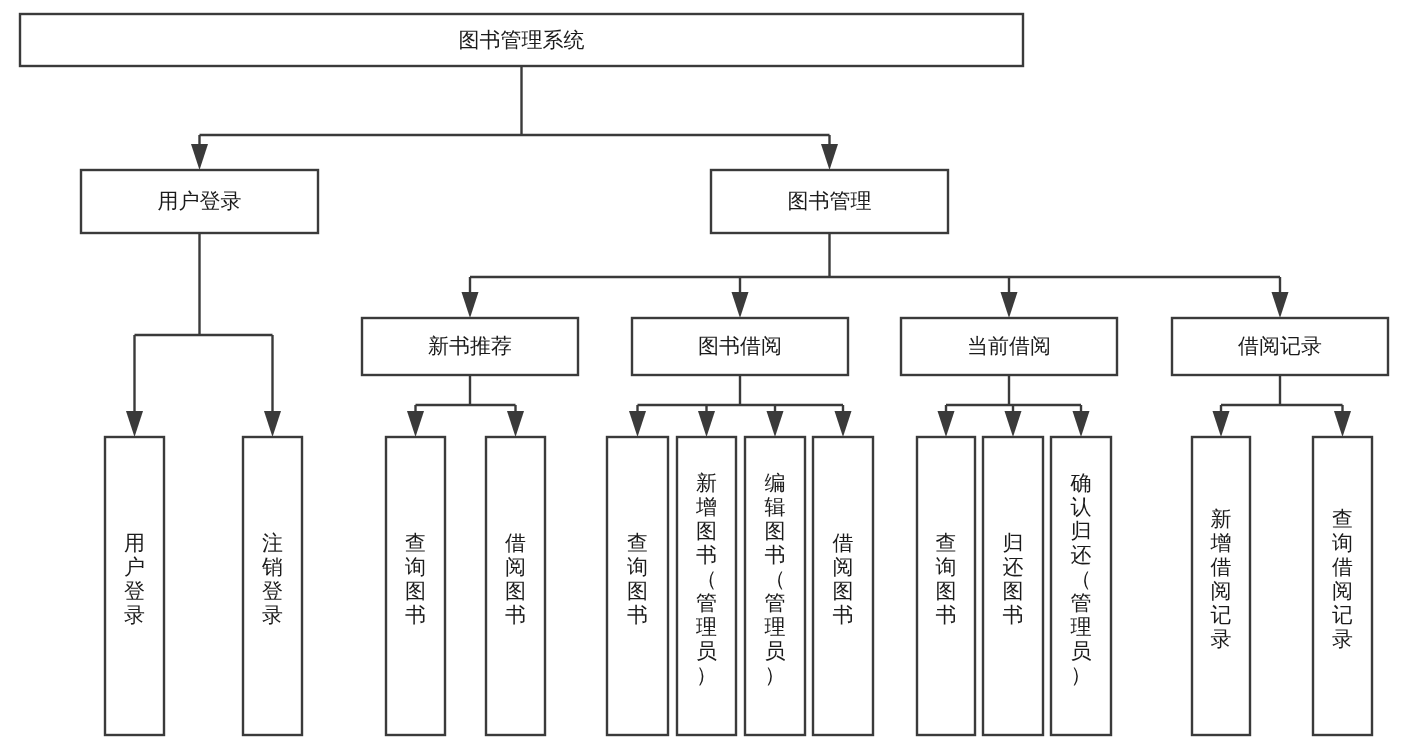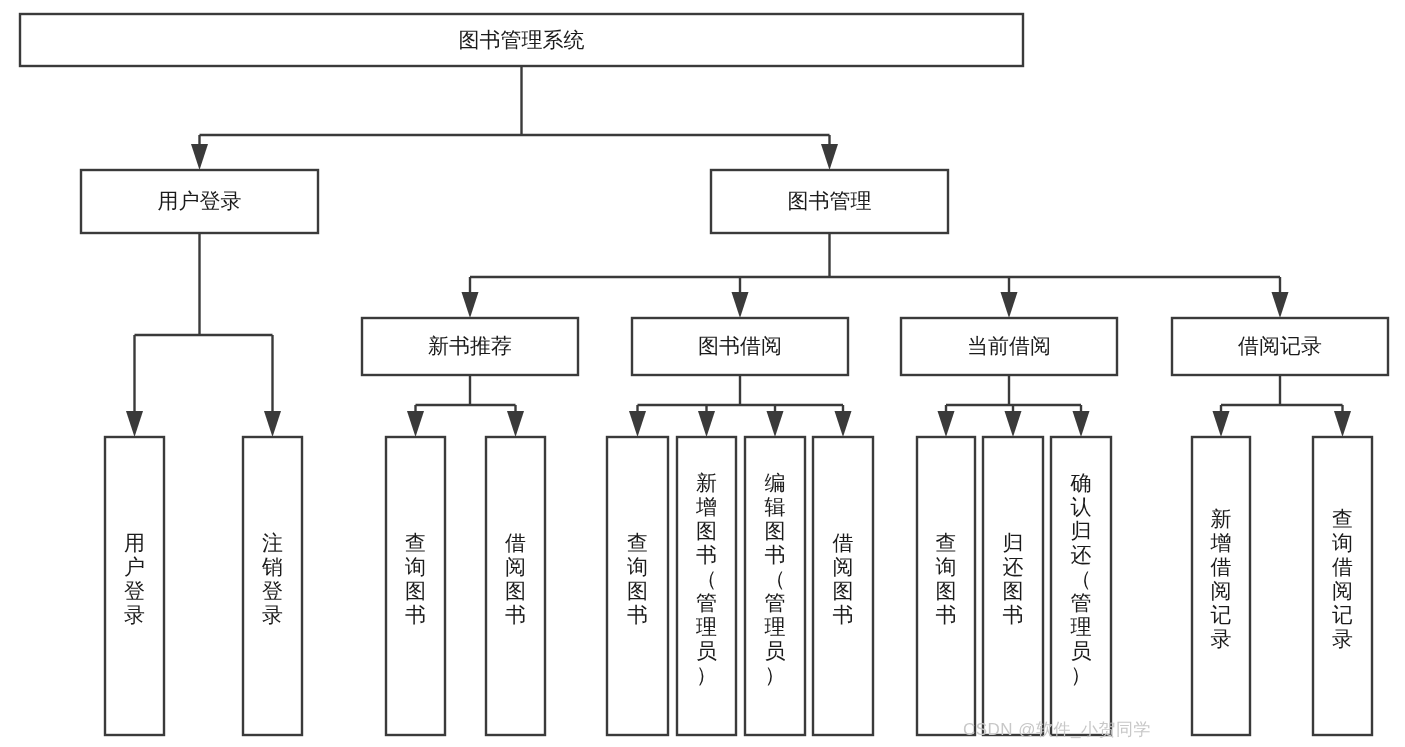--- a/index.html
+++ b/index.html
@@ -225,7 +225,6 @@
         </g>
       </g>
   </svg>
-  <div class="watermark-text">CSDN @软件_小贺同学</div>
 </div>
 
 </body></html>

